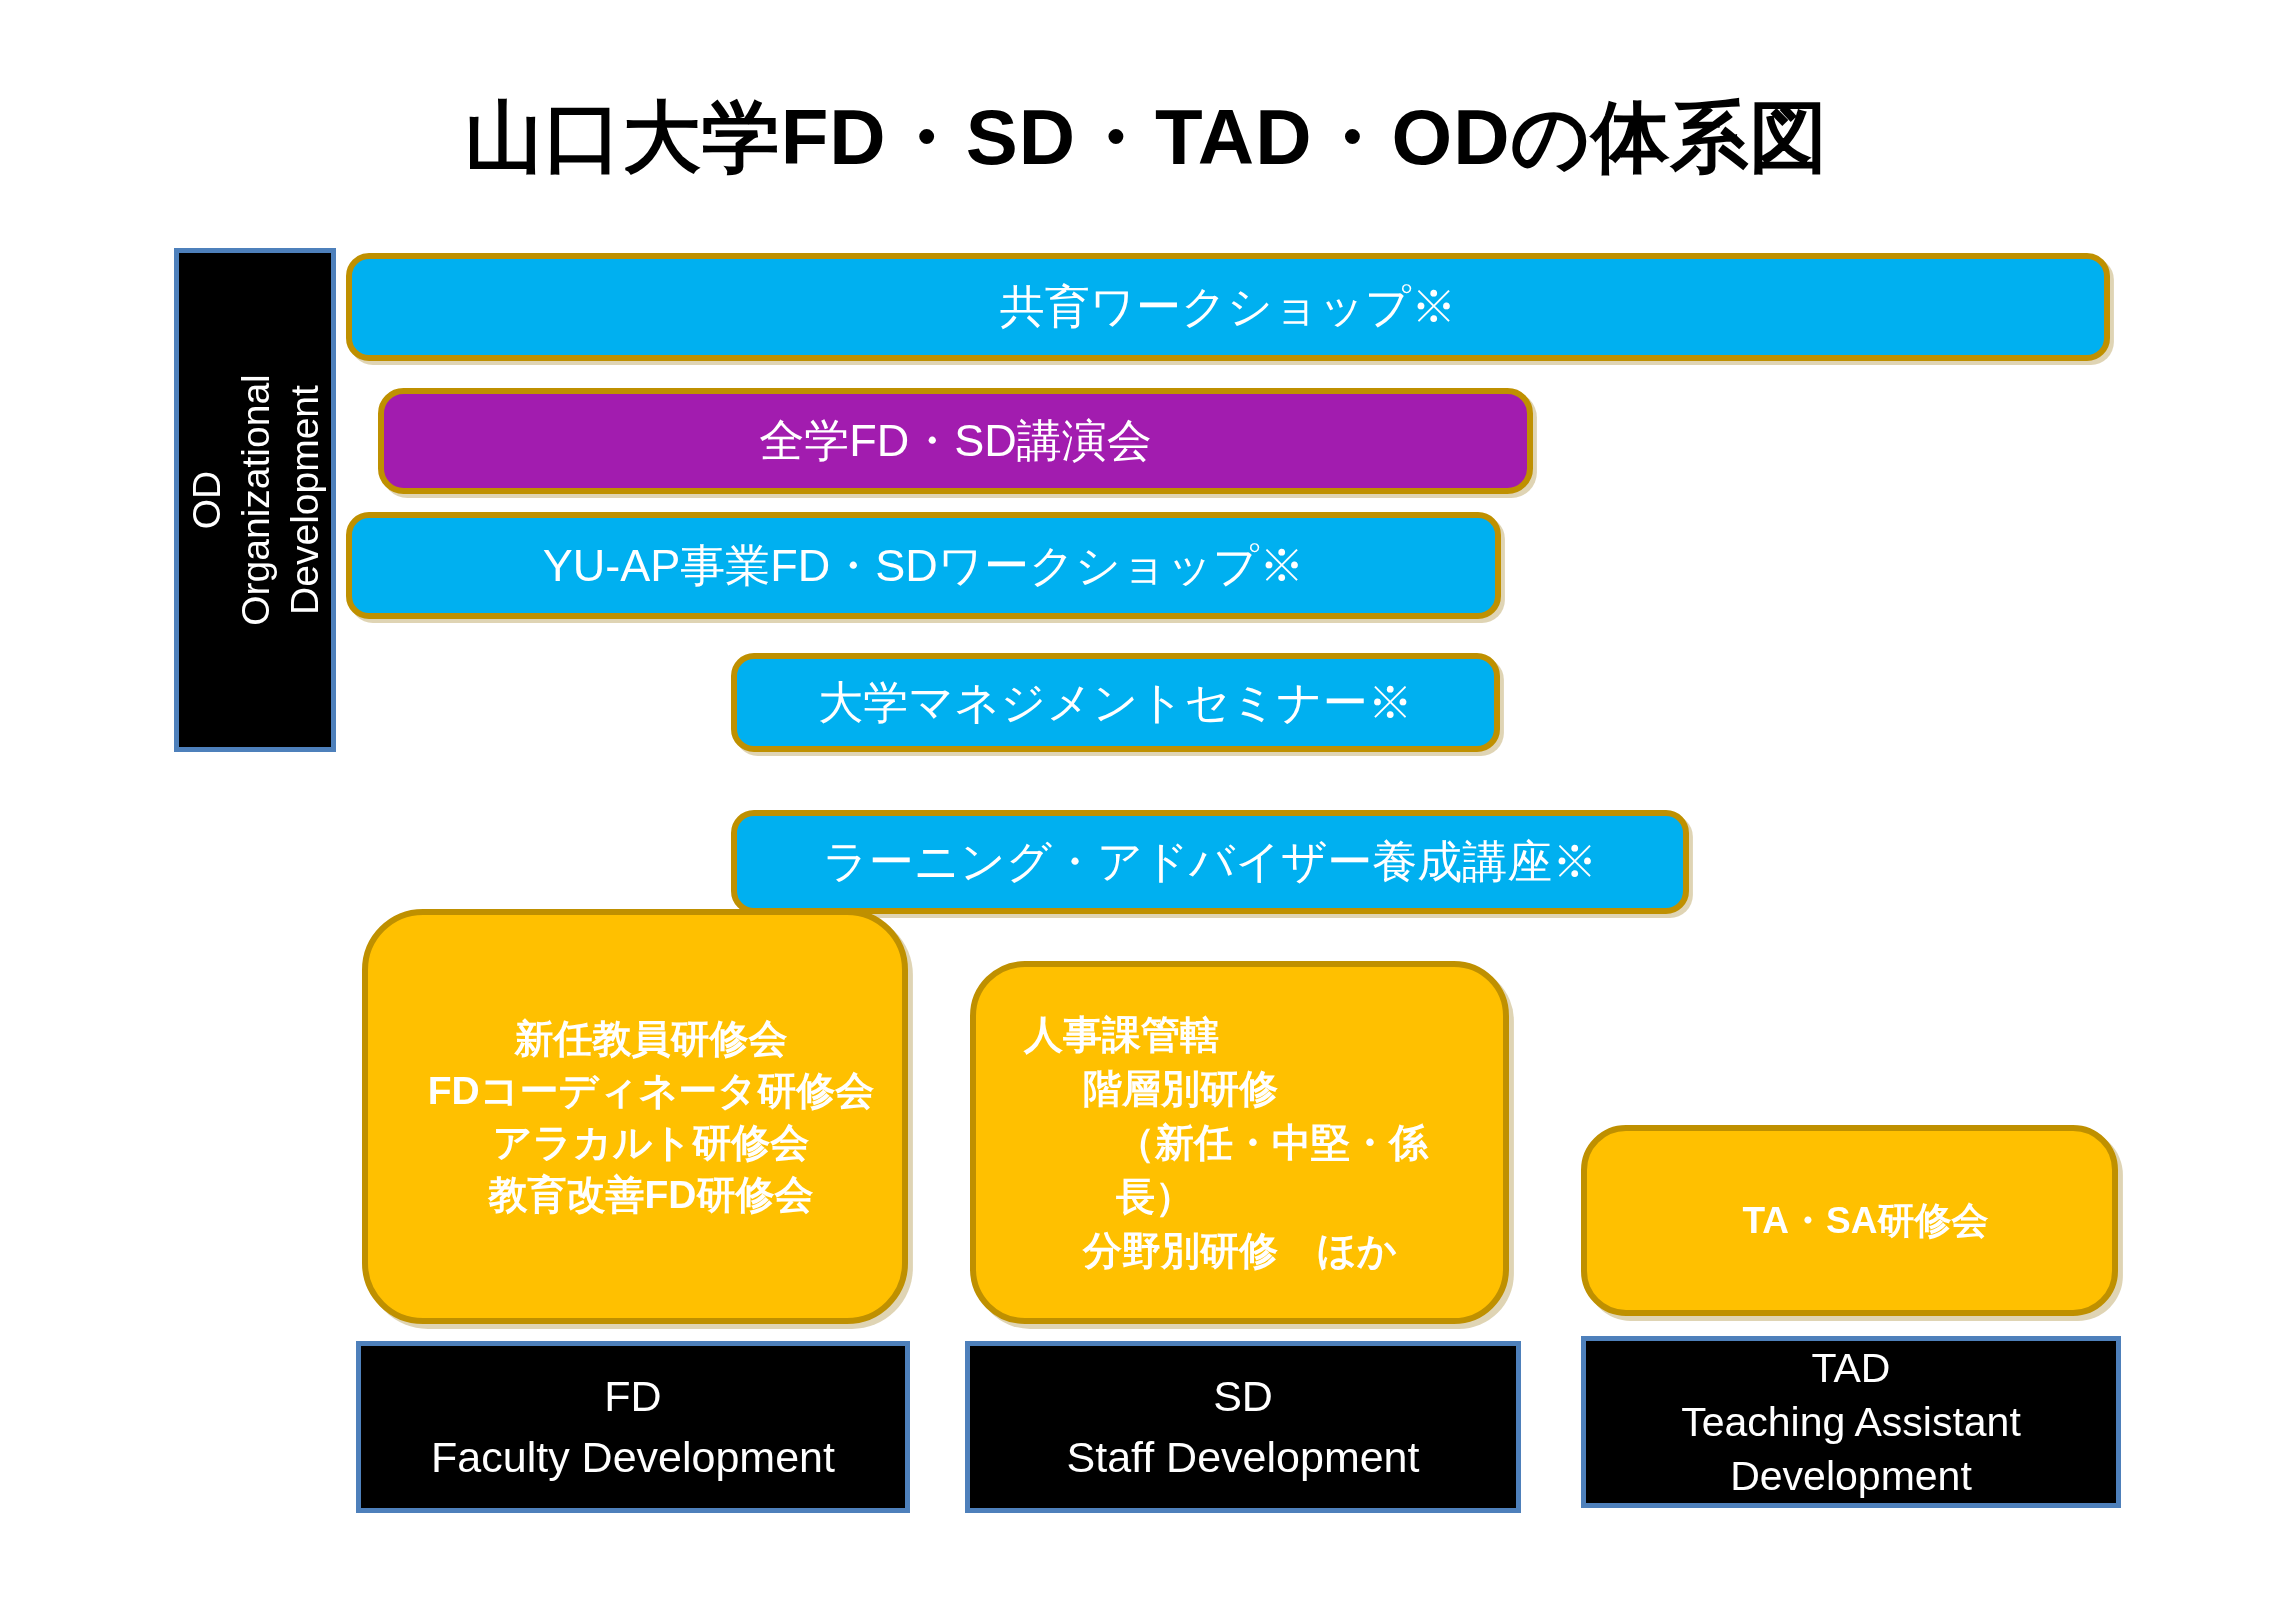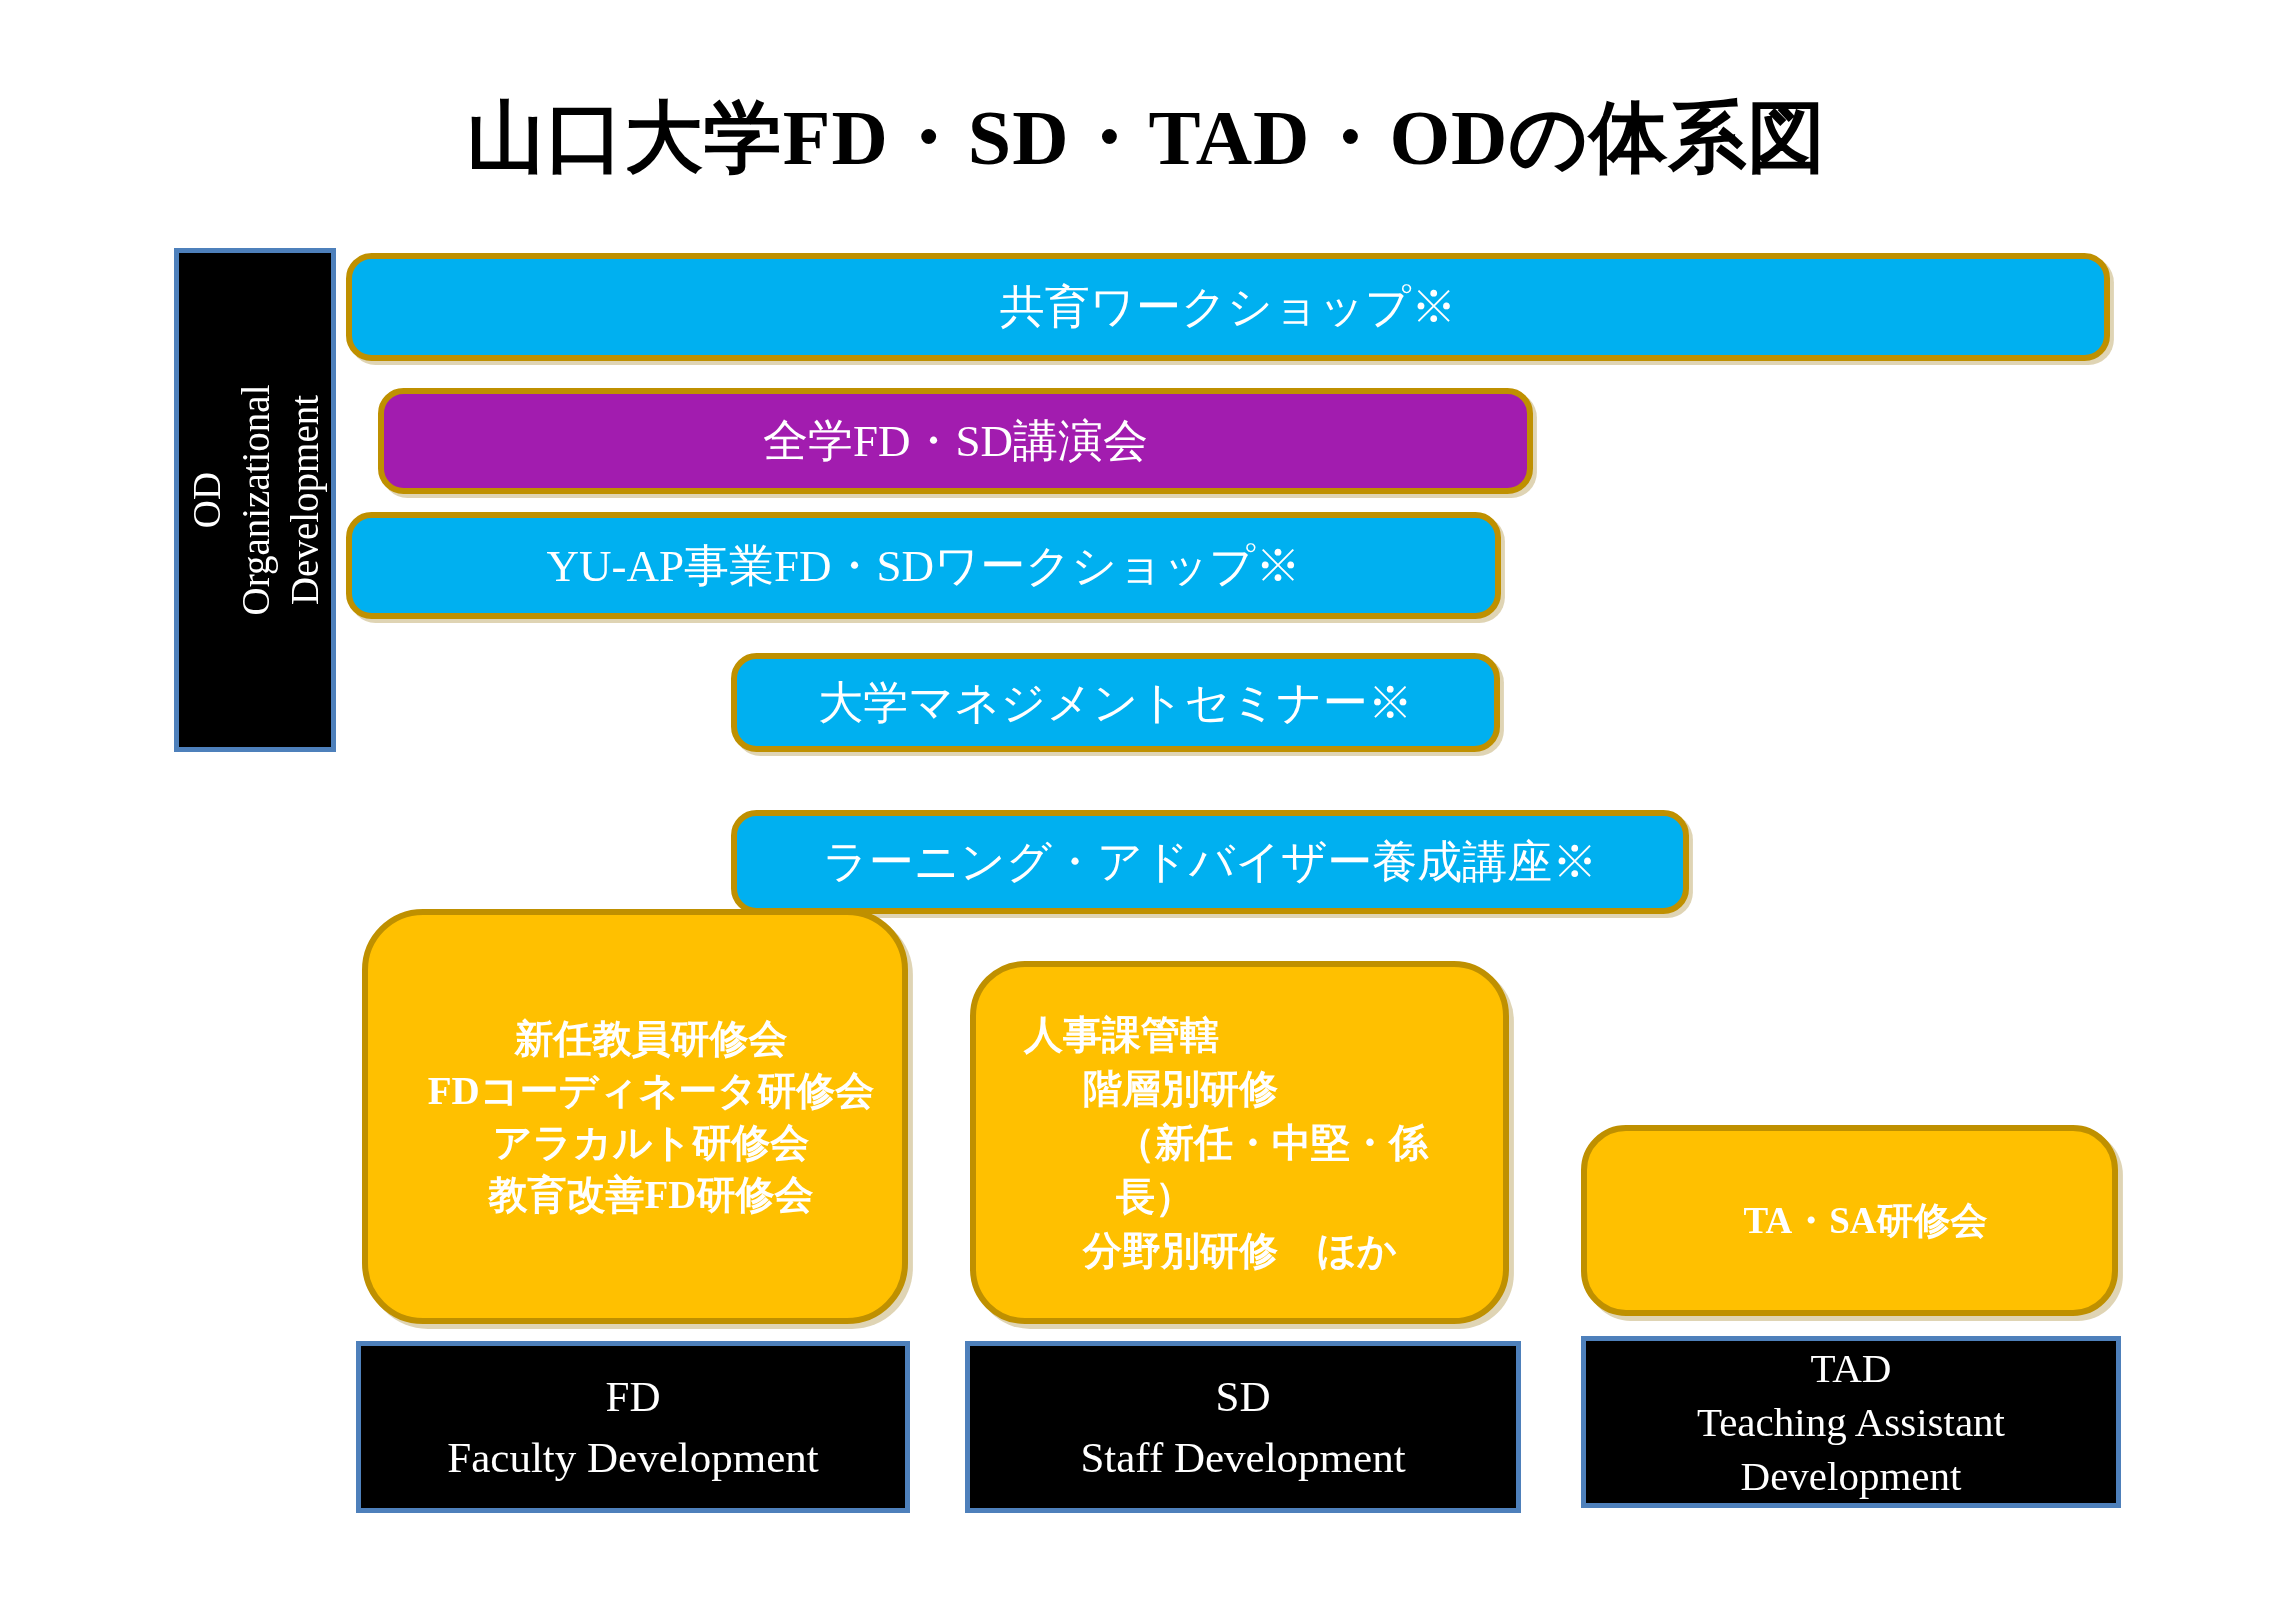--- a/index.html
+++ b/index.html
@@ -8,7 +8,7 @@
     width:2293px;
     height:1621px;
     background:#ffffff;
-    font-family:Liberation Serif, serif;
+    font-family:Liberation Sans, sans-serif;
     overflow:hidden;
   }
   .title{

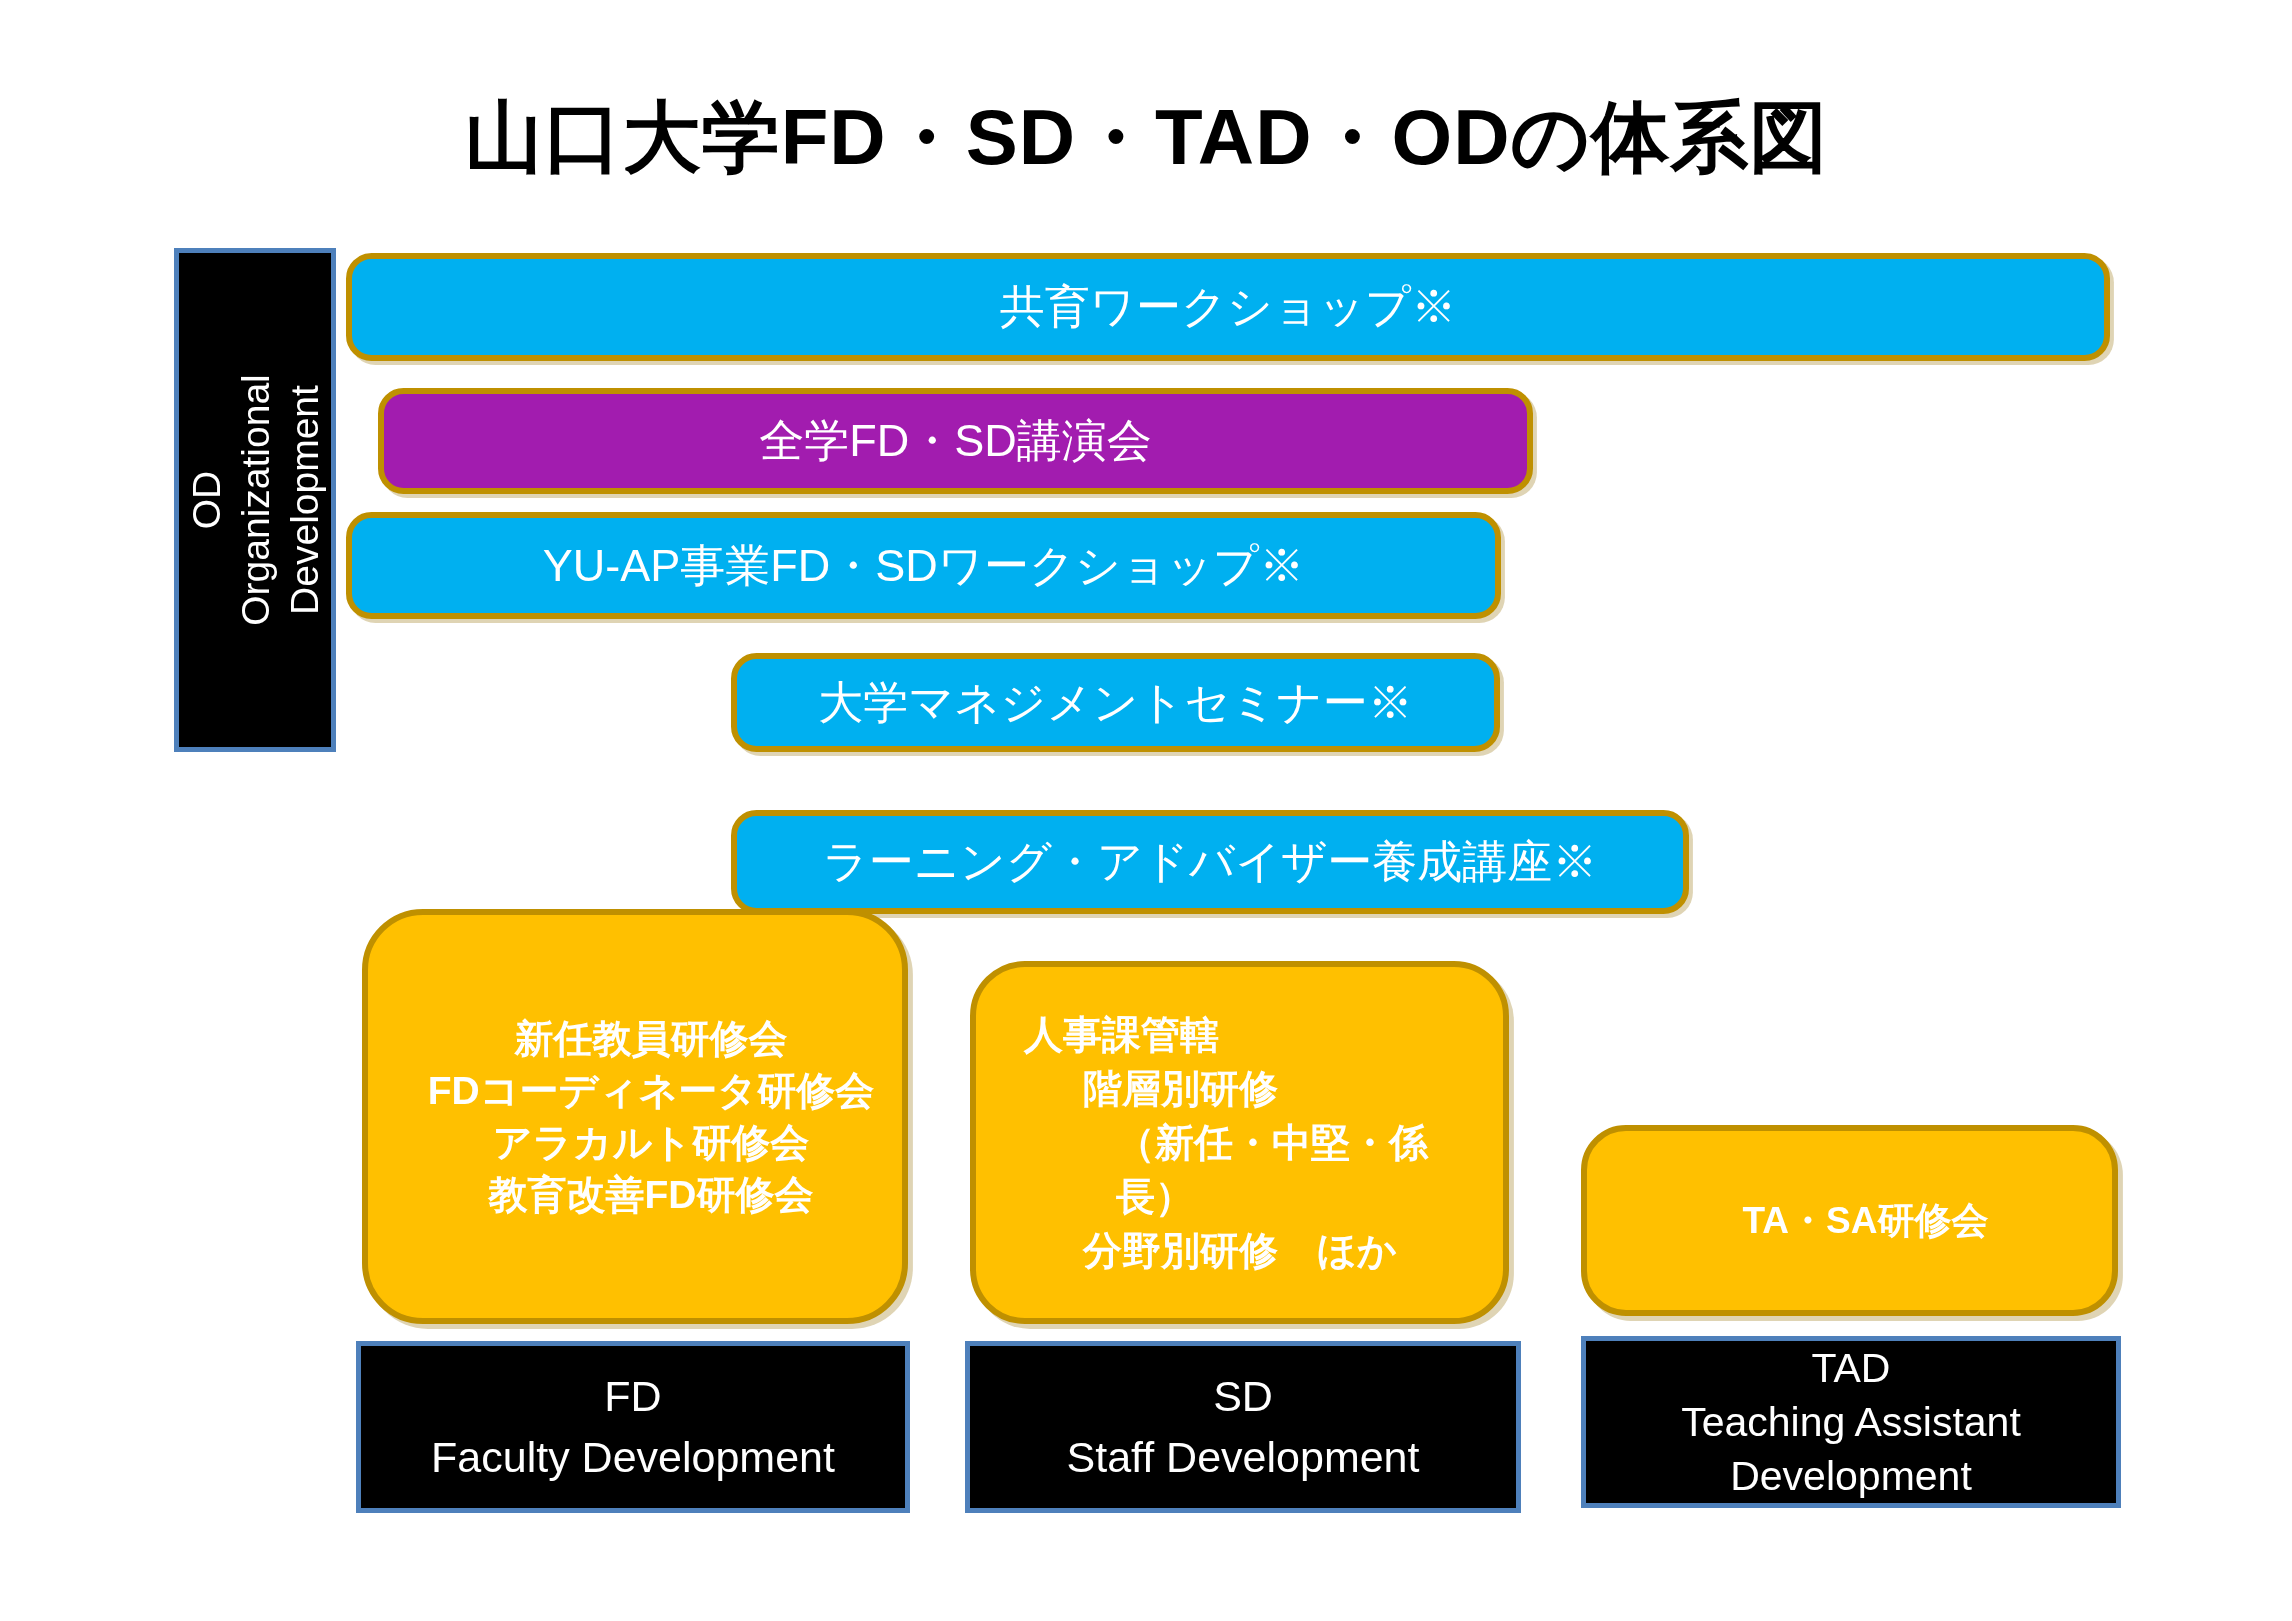--- a/index.html
+++ b/index.html
@@ -35,7 +35,7 @@
     font-size:45px;
     box-shadow:3.9px 3.9px 0 rgba(148,112,5,0.30);
   }
-  .bar.blue{background:#00B0F0;}
+  .bar.blue{background:#00B0F0;border-radius:23px;}
   .bar.orange{background:#a21caf;margin-left:32px;}
   .b1{left:346px;top:253px;width:1764px;height:108px;}
   .b2{left:346px;top:388px;width:1155px;height:106px;}

